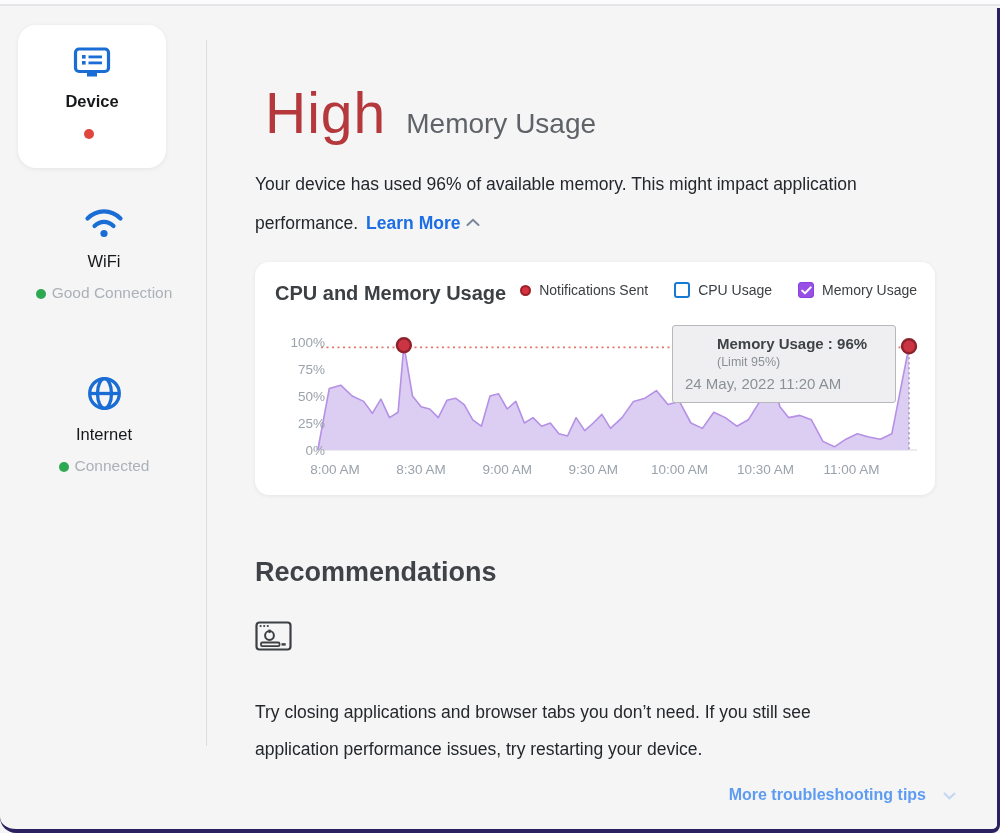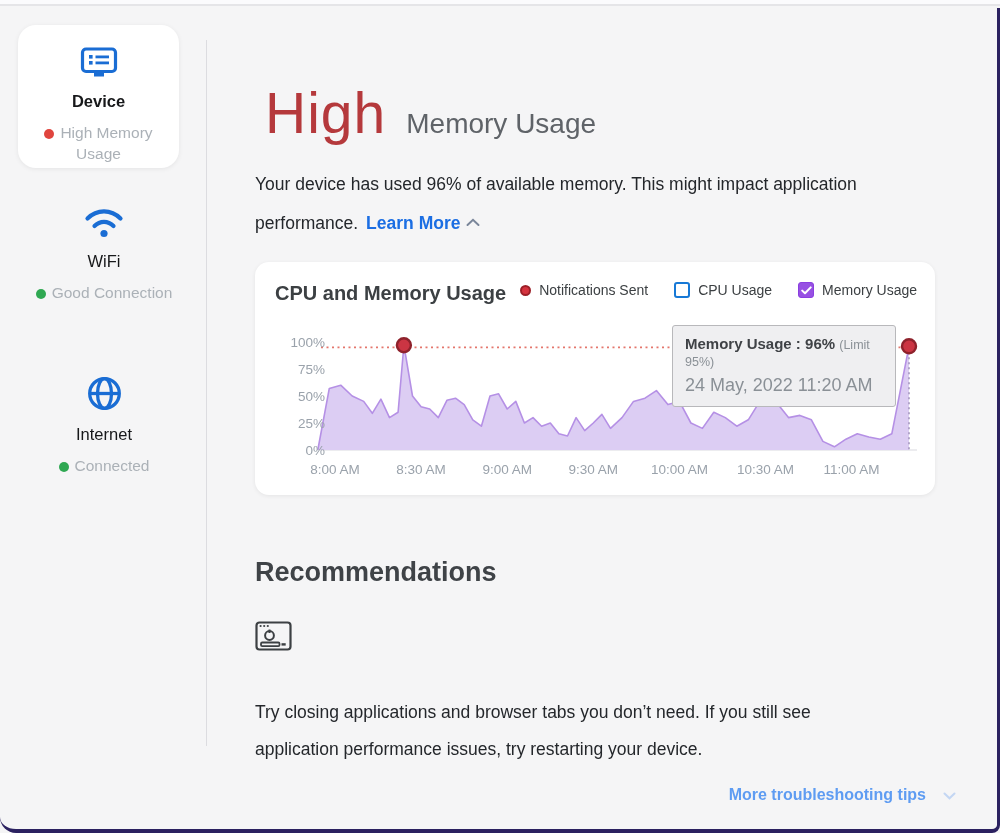--- a/index.html
+++ b/index.html
@@ -12,7 +12,7 @@
 
   
   .sidebar-divider { position:absolute; left:206px; top:40px; width:1px; height:706px; background:#dcdce0; }
-  .side-card { position:absolute; left:18px; top:25px; width:161px; height:143px; background:#fff; border-radius:18px; box-shadow:0 1px 5px rgba(0,0,0,.07); display:flex; flex-direction:column; align-items:center; padding-top:22px; cursor:pointer; }
+  .side-card { position:absolute; left:18px; top:25px; width:148px; height:143px; background:#fff; border-radius:18px; box-shadow:0 1px 5px rgba(0,0,0,.07); display:flex; flex-direction:column; align-items:center; padding-top:22px; cursor:pointer; }
   .side-item { position:absolute; left:18px; width:172px; display:flex; flex-direction:column; align-items:center; cursor:pointer; }
   .side-item.wifi { top:205px; }
   .side-item.internet { top:375px; }

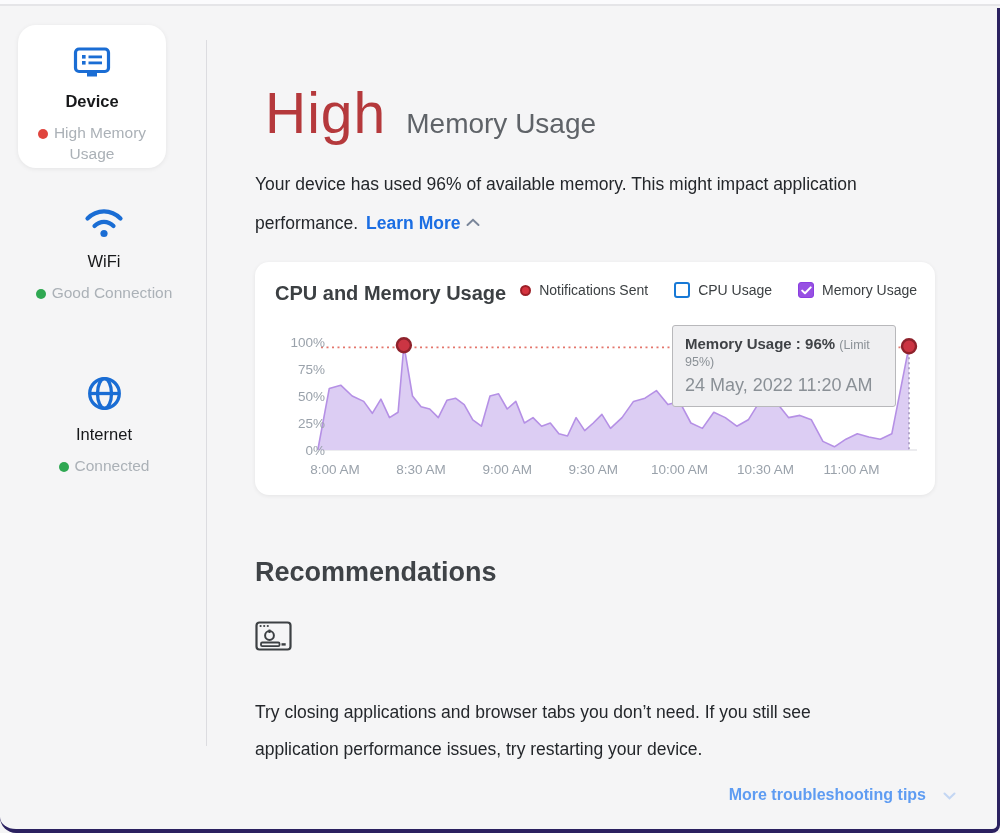--- a/index.html
+++ b/index.html
@@ -77,7 +77,7 @@
         </svg>
       </span>
       <div class="side-label bold">Device</div>
-      <div class="side-status"><i class="dot red"></i><span>High Memory Usage</span></div>
+      <div class="side-status"><i class="dot red"></i></div>
     </div>
 
     <div class="side-item wifi">

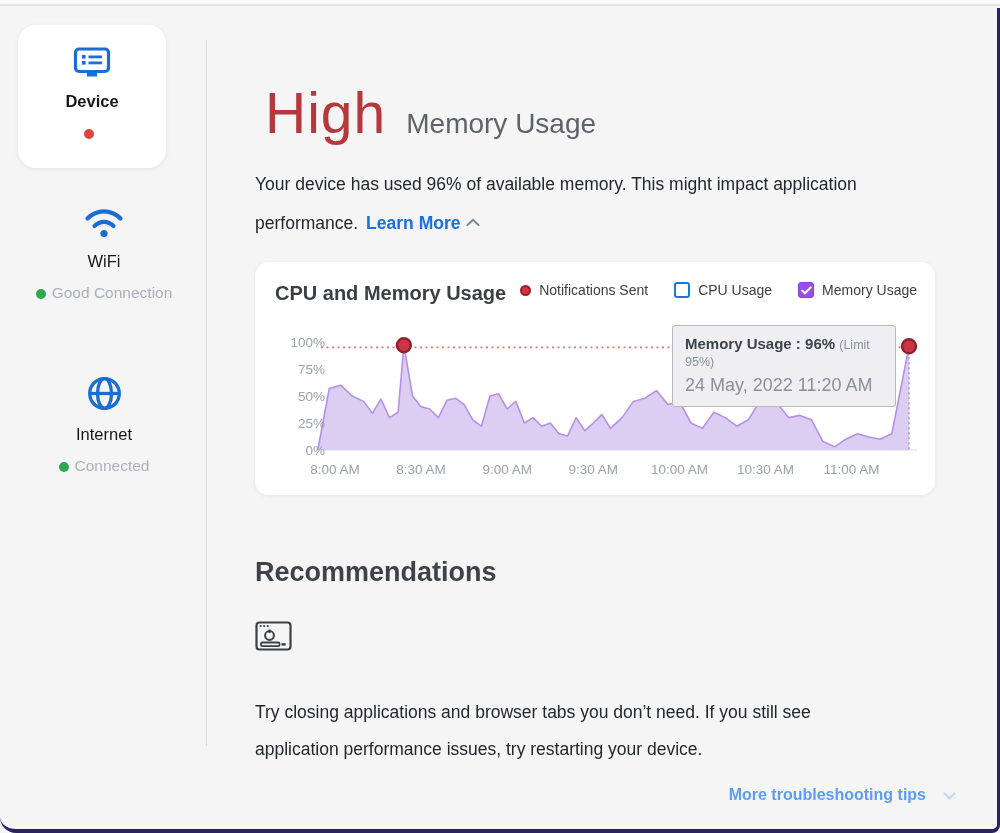--- a/index.html
+++ b/index.html
@@ -43,7 +43,7 @@
   #chart-svg { position:absolute; left:12px; top:50px; }
 
   .chart-tooltip { position:absolute; left:417px; top:63px; width:224px; background:#efeff1; border:1px solid #b8b8bb; border-radius:3px; padding:9px 12px 10px; z-index:5; }
-  .tt-line1 { font-size:15px; color:#3f4246; font-weight:bold; }
+  .tt-line1 { font-size:15px; color:#3f4246; font-weight:bold;margin-left:32px; }
   .tt-note { font-size:12.5px; color:#8a9096; font-weight:normal; }
   .tt-line2 { margin-top:6px; font-size:18px; color:#8a9096; }
 

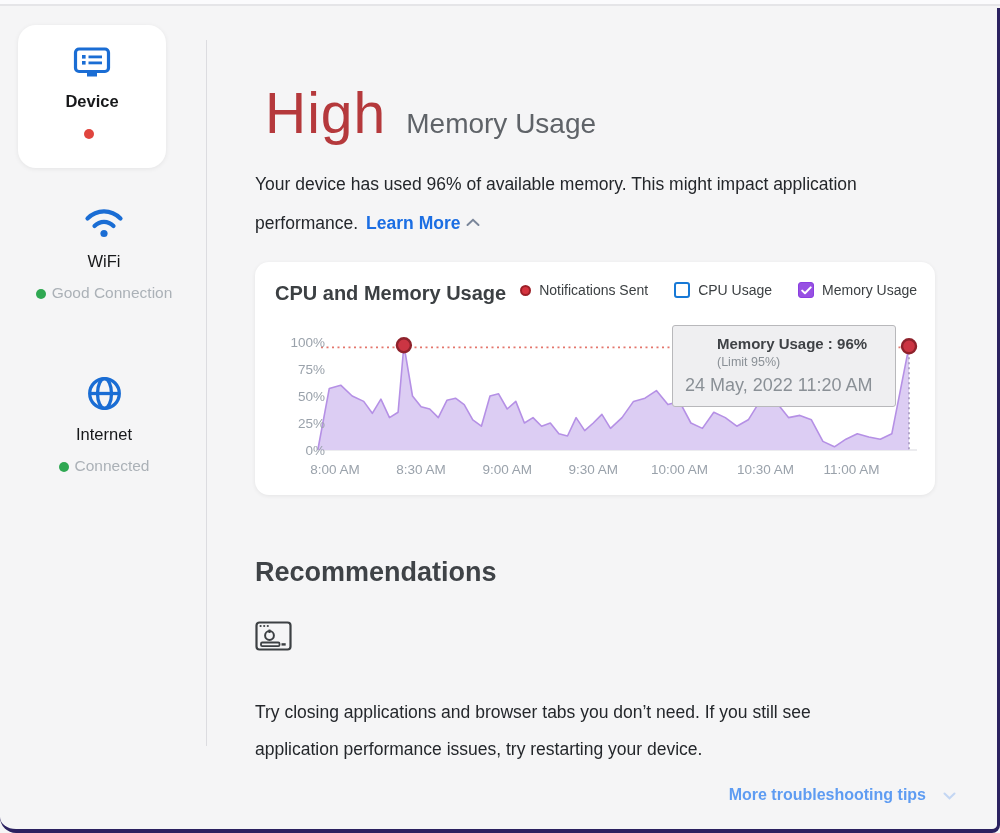--- a/index.html
+++ b/index.html
@@ -45,7 +45,7 @@
   .chart-tooltip { position:absolute; left:417px; top:63px; width:224px; background:#efeff1; border:1px solid #b8b8bb; border-radius:3px; padding:9px 12px 10px; z-index:5; }
   .tt-line1 { font-size:15px; color:#3f4246; font-weight:bold;margin-left:32px; }
   .tt-note { font-size:12.5px; color:#8a9096; font-weight:normal; }
-  .tt-line2 { margin-top:6px; font-size:18px; color:#8a9096; }
+  .tt-line2 { margin-top:6px; font-size:15px; color:#8a9096; }
 
   
   .rec-heading { position:absolute; left:255px; top:557px; font-size:27px; color:#3f4347; }

